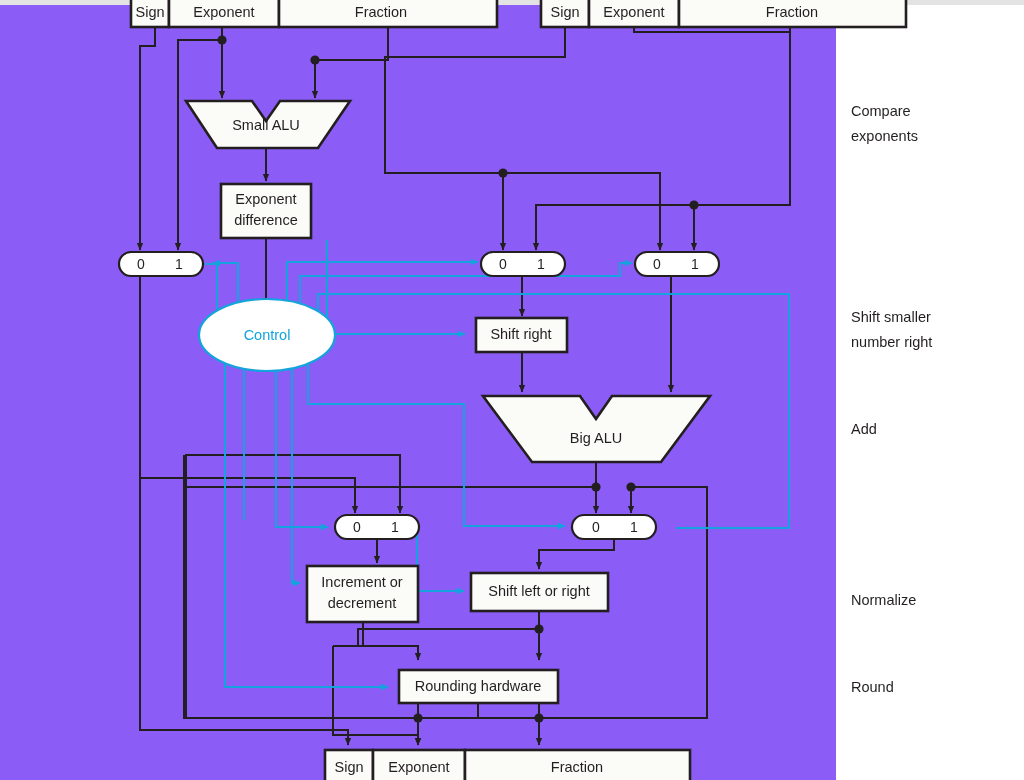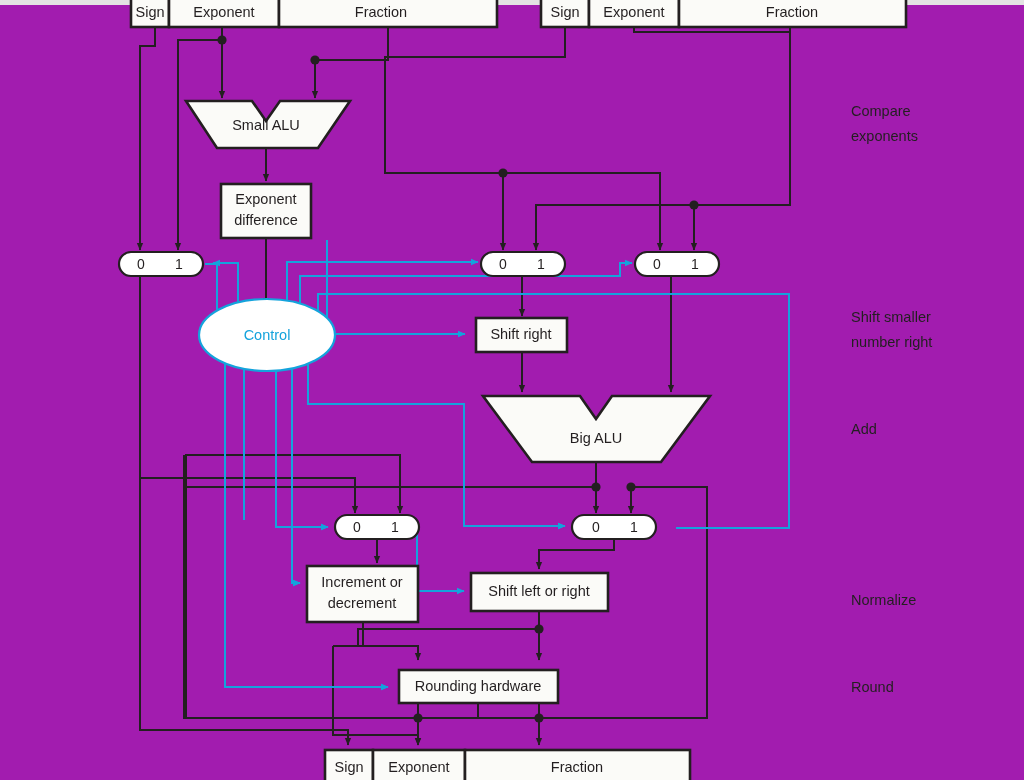--- a/index.html
+++ b/index.html
@@ -5,7 +5,7 @@
   html,body{margin:0;padding:0;background:#ffffff;}
   body{width:1024px;height:780px;overflow:hidden;
        font-family:"Liberation Sans", sans-serif;}
-  #stage{position:relative;width:1024px;height:780px;background:#a21caf;}
+  #stage{position:relative;width:836px;height:780px;background:#8b5cf6;}
   #topstrip{position:absolute;left:0;top:0;width:1024px;height:5px;background:#e3e3e3;}
   svg{position:absolute;left:0;top:0;width:1024px;height:780px;}
   .blk{fill:#fbfbf8;stroke:#231f20;stroke-width:2.6;}

